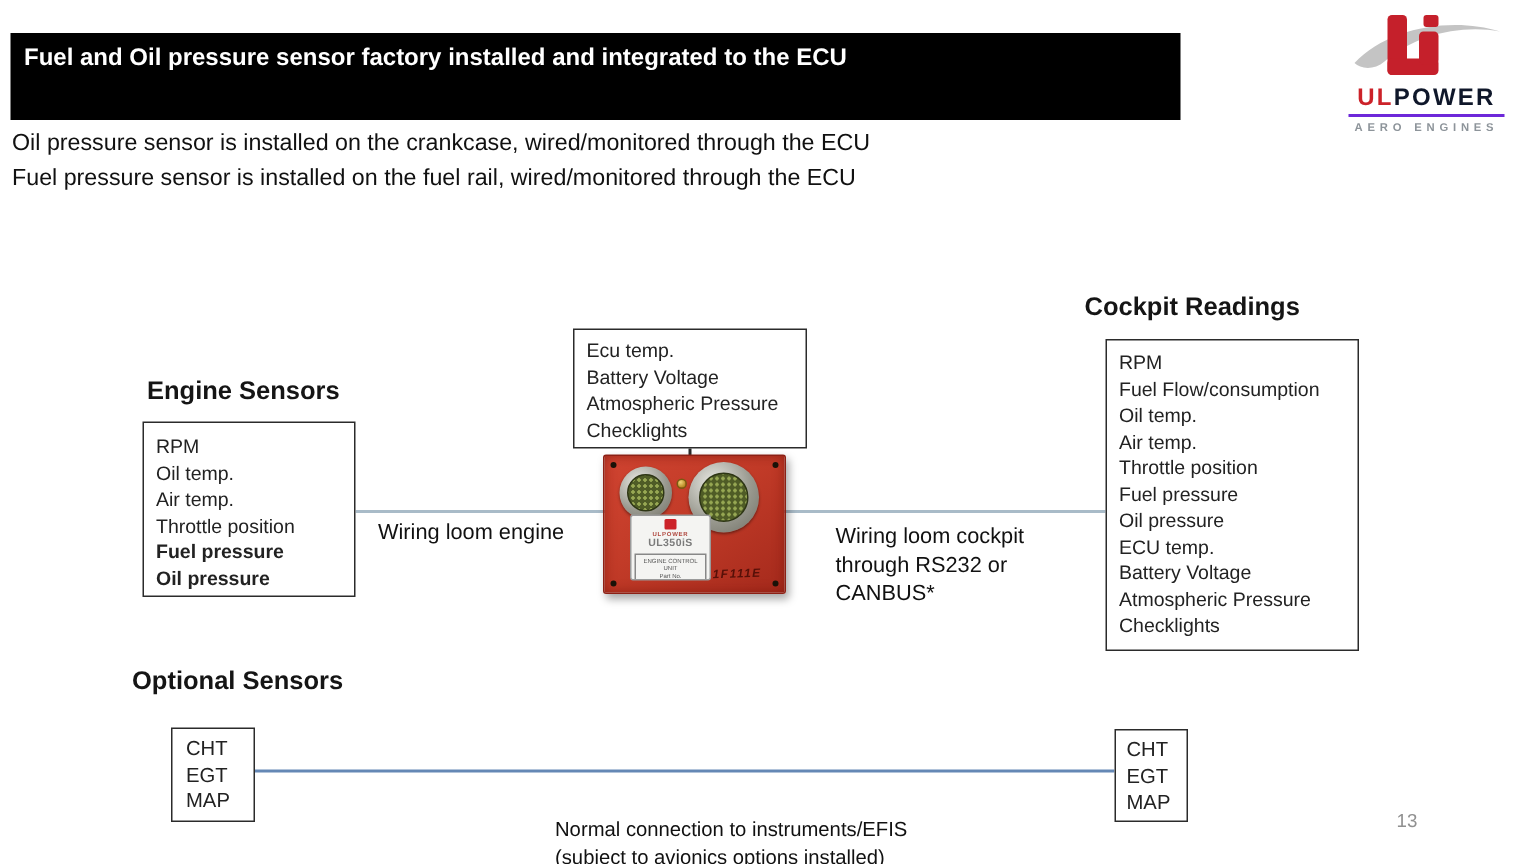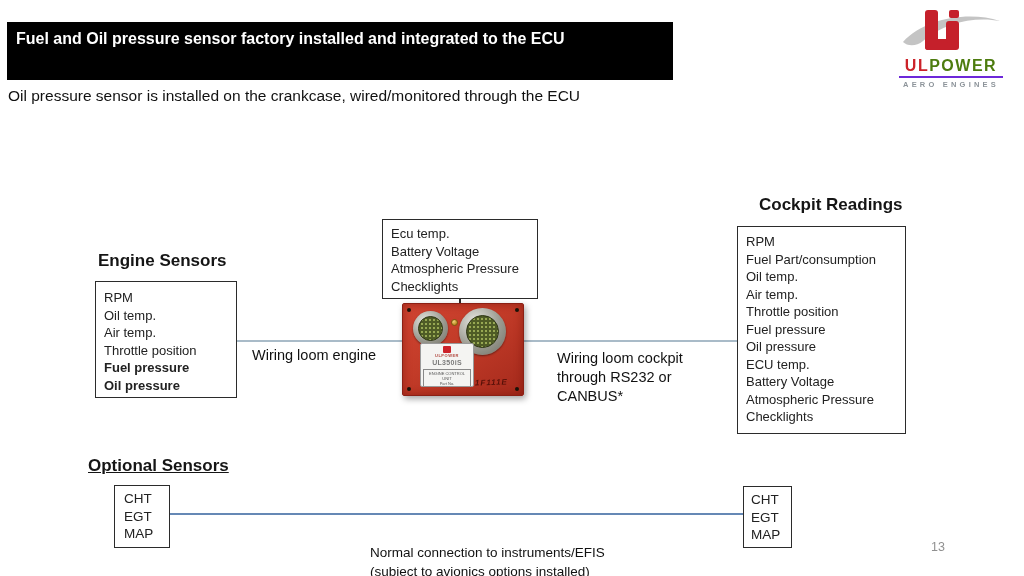--- a/index.html
+++ b/index.html
@@ -11,7 +11,7 @@
   }
   
   .banner{
-    position:absolute;left:7px;top:22px;width:666px;height:58px;
+    position:absolute;left:7px;top:22px;width:780px;height:58px;
     background:var(--banner-bg,#000);color:var(--banner-text,#fff);
     font-weight:700;font-size:16px;line-height:24px;padding:5px 9px;
     overflow:hidden;white-space:nowrap;

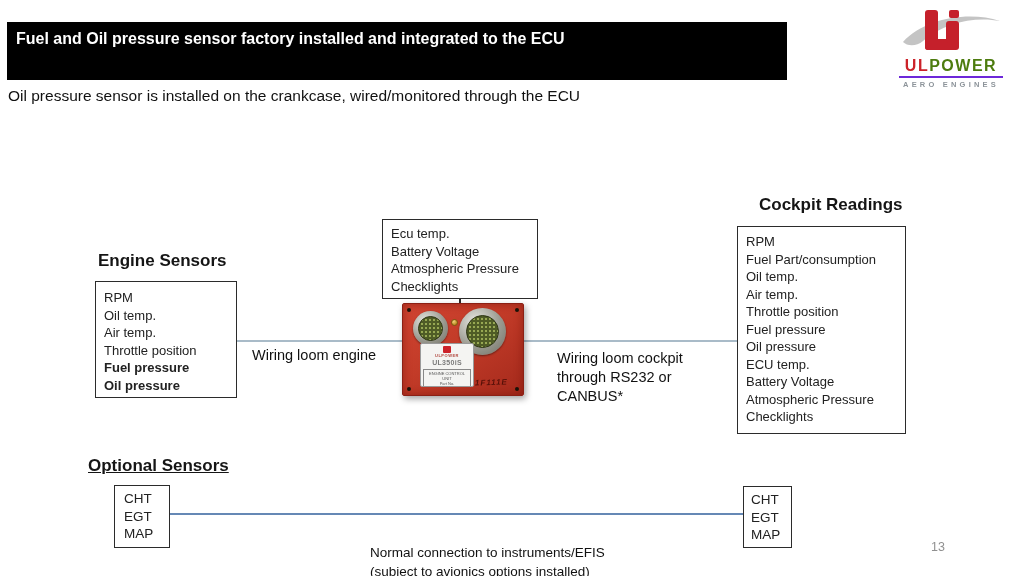--- a/index.html
+++ b/index.html
@@ -21,7 +21,7 @@
   .logo svg{display:block;margin:0 auto;}
   .logo-word{font-weight:700;font-size:16px;letter-spacing:1.5px;line-height:16px;white-space:nowrap;}
   .logo-word .red{color:var(--logo-red,#cc2229);}
-  .logo-word .dark{color:#4d7c0f;text-align:right;}
+  .logo-word .dark{color:#0f172a;text-align:right;}
   .logo-tag{margin:2px auto 0;width:104px;border-top:2px solid #6d28d9;padding-top:2px;
     font-size:7.5px;letter-spacing:3.2px;color:#8d949a;font-weight:700;white-space:nowrap;}
   

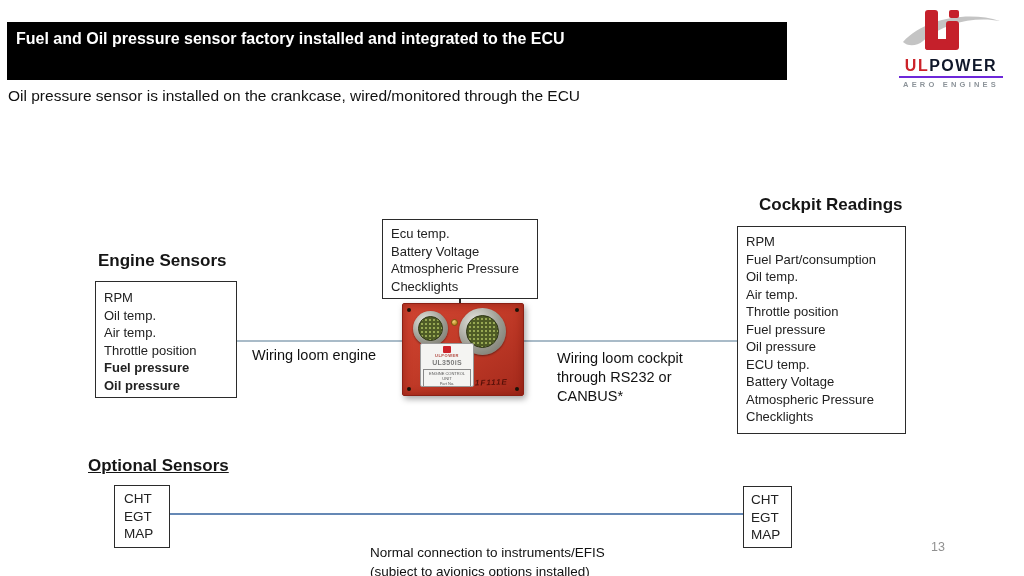--- a/index.html
+++ b/index.html
@@ -108,6 +108,7 @@
 
   <div class="bodytext">
     <div>Oil pressure sensor is installed on the crankcase, wired/monitored through the ECU</div>
+    <div>Fuel pressure sensor is installed on the fuel rail, wired/monitored through the ECU</div>
   </div>
 
   <div class="dheading" style="left:98px;top:251px;">Engine Sensors</div>

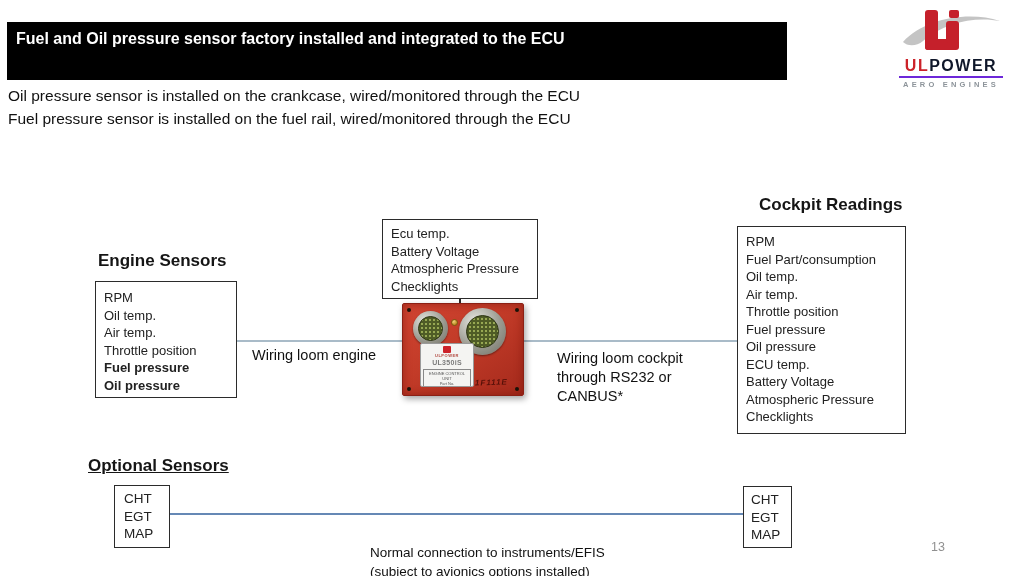--- a/index.html
+++ b/index.html
@@ -112,7 +112,7 @@
   </div>
 
   <div class="dheading" style="left:98px;top:251px;">Engine Sensors</div>
-  <div class="dheading" style="left:759px;top:195px;">Cockpit Readings</div>
+  <div class="dheading" style="left:723px;top:195px;">Cockpit Readings</div>
   <div class="dheading" style="left:88px;top:456px;text-decoration:underline;">Optional Sensors</div>
 
   <div class="line wiring-line" style="left:237px;top:340px;width:500px;"></div>

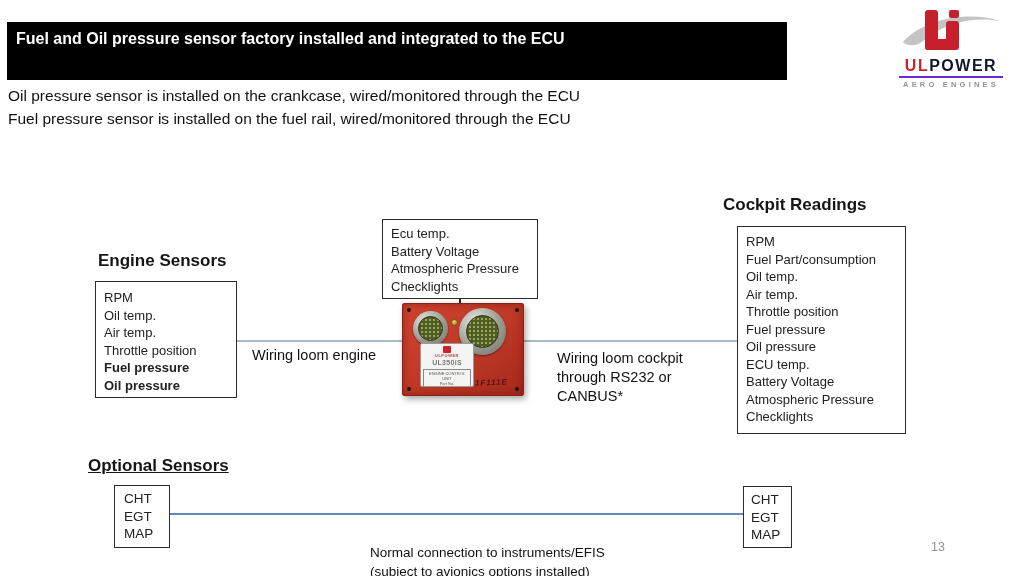--- a/index.html
+++ b/index.html
@@ -137,7 +137,7 @@
 
   <div class="dbox" style="left:737px;top:226px;width:169px;height:208px;padding-top:6px;">
       <div class="box-line">RPM</div>
-      <div class="box-line">Fuel Part/consumption</div>
+      <div class="box-line">Fuel Flow/consumption</div>
       <div class="box-line">Oil temp.</div>
       <div class="box-line">Air temp.</div>
       <div class="box-line">Throttle position</div>

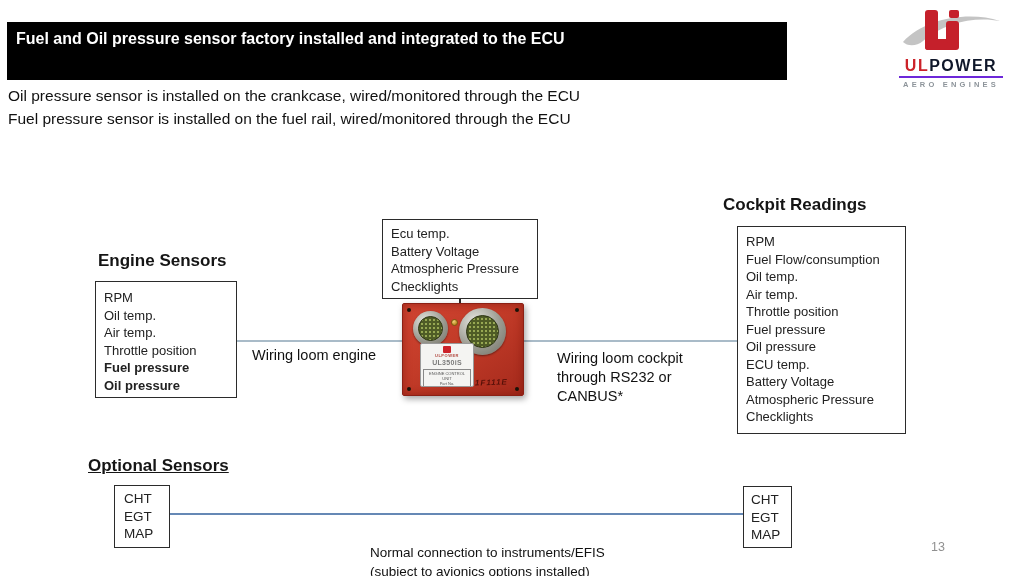--- a/index.html
+++ b/index.html
@@ -113,7 +113,7 @@
 
   <div class="dheading" style="left:98px;top:251px;">Engine Sensors</div>
   <div class="dheading" style="left:723px;top:195px;">Cockpit Readings</div>
-  <div class="dheading" style="left:88px;top:456px;text-decoration:underline;">Optional Sensors</div>
+  <div class="dheading" style="left:88px;top:444px;">Optional Sensors</div>
 
   <div class="line wiring-line" style="left:237px;top:340px;width:500px;"></div>
   <div class="line stub-line" style="left:459px;top:297px;height:8px;"></div>

